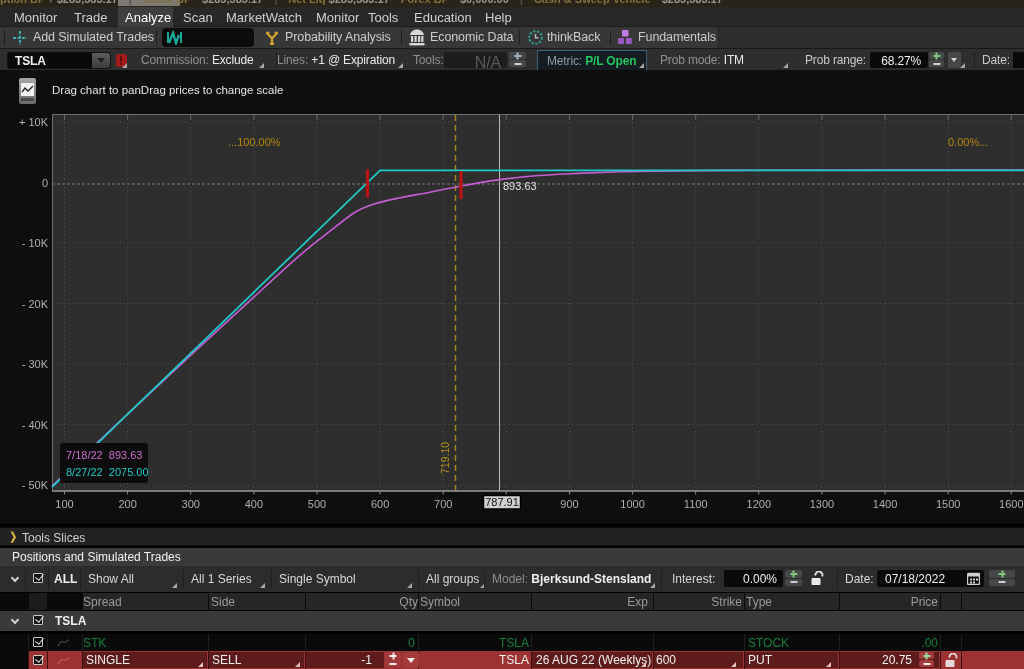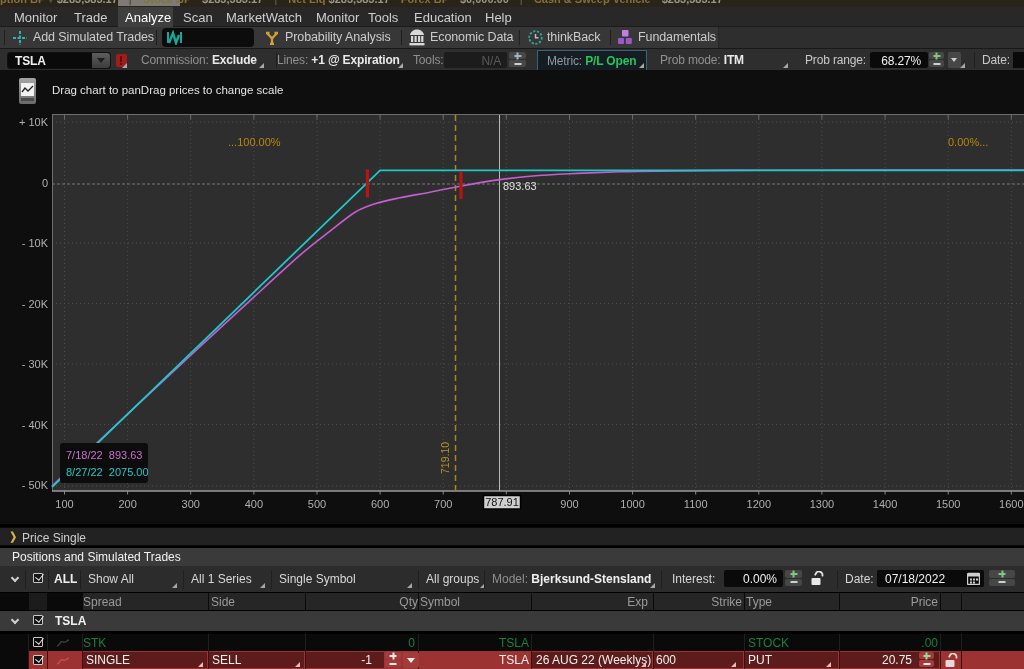--- a/index.html
+++ b/index.html
@@ -6,7 +6,7 @@
 body{font-family:"Liberation Sans",sans-serif;position:relative;}
 .abs{position:absolute;white-space:nowrap;}
 .lbl{color:#909090;}
-.val{color:#e9e9e9;font-weight:bold;}
+.val{color:#e9e9e9;font-weight:normal;}
 .corner{position:absolute;width:0;height:0;border-left:5px solid transparent;border-bottom:5px solid #a8a8a8;}
 .sep{position:absolute;width:1px;background:#1f1f1f;}
 .spin{position:absolute;width:17px;}

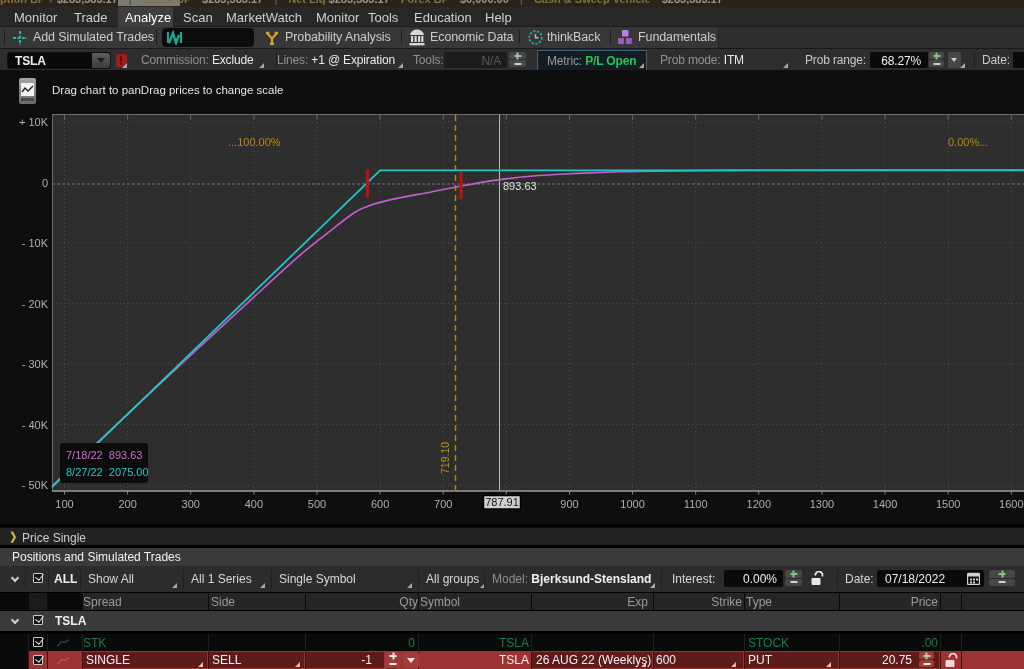--- a/index.html
+++ b/index.html
@@ -107,7 +107,7 @@
   <div class="corner" style="left:398px;top:14px;"></div>
   <div class="abs lbl" style="left:413px;top:4px;">Tools:</div>
   <div class="abs" style="left:444px;top:3px;width:63px;height:16px;background:#1c1c1c;border-radius:2px;">
-      <span style="position:absolute;right:6px;top:2px;font-size:12px;color:#5a5a5a;">N/A</span>
+      <span style="position:absolute;right:6px;top:2px;font-size:16px;color:#5a5a5a;">N/A</span>
     </div>
   <div class="spin" style="left:509px;top:3px;">
       <div class="b">

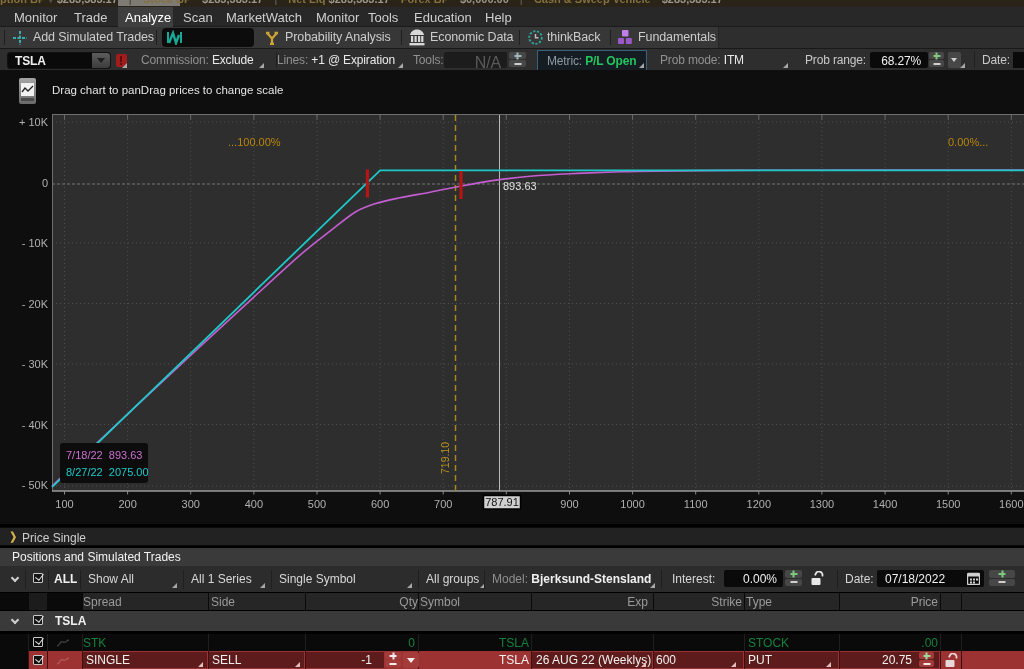--- a/index.html
+++ b/index.html
@@ -271,7 +271,7 @@
 
 <div class="abs" style="left:0;top:527px;width:1024px;height:19px;background:#222222;border-top:1px solid #0a0a0a;border-bottom:1px solid #0a0a0a;">
   <div class="abs" style="left:9px;top:3px;font-size:10px;font-weight:bold;color:#d8b24a;transform:scale(0.9,1.1);">❯</div>
-  <div class="abs" style="left:22px;top:3px;font-size:12px;color:#cccccc;">Price Single</div>
+  <div class="abs" style="left:22px;top:3px;font-size:12px;color:#cccccc;">Tools Slices</div>
 </div>
 
 <div class="abs" style="left:0;top:548px;width:1024px;height:18px;background:#3a3a3a;">

